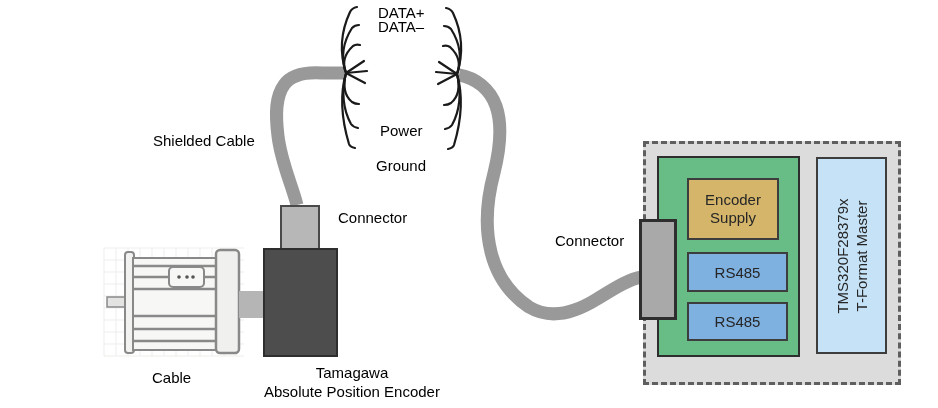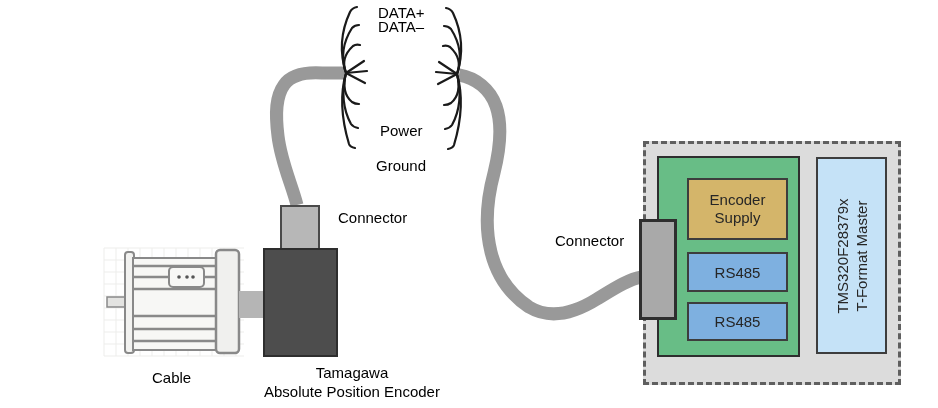--- a/index.html
+++ b/index.html
@@ -119,6 +119,7 @@
   <div class="lbl" id="lbl-data-minus">DATA–</div>
   <div class="lbl" id="lbl-power">Power</div>
   <div class="lbl" id="lbl-ground">Ground</div>
+  <div class="lbl" id="lbl-shielded-cable">Shielded Cable</div>
   <div class="lbl" id="lbl-connector-left">Connector</div>
   <div class="lbl" id="lbl-connector-right">Connector</div>
   <div class="lbl" id="lbl-motor">Cable</div>

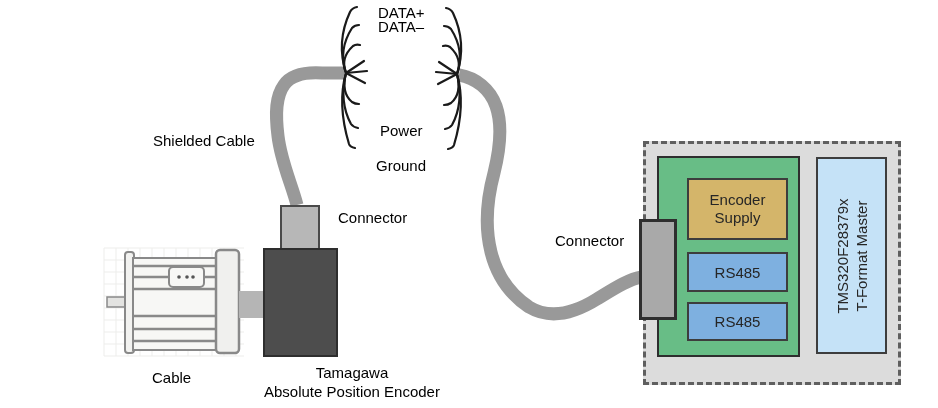--- a/index.html
+++ b/index.html
@@ -25,7 +25,7 @@
   #front-end{left:657px;top:156px;width:143px;height:201px;border:2px solid #2e2e2e;z-index:2;}
   .chip{display:flex;align-items:center;justify-content:center;text-align:center;
         font-size:15px;color:#262626;border:2px solid #3d3d3d;z-index:3;}
-  #encoder-supply{left:687px;top:178px;width:101px;height:62px;}
+  #encoder-supply{left:687px;top:178px;width:92px;height:62px;}
   #encoder-supply span{display:inline-block;width:78px;line-height:18px;}
   #rs485-top{left:687px;top:252px;width:101px;height:40px;}
   #rs485-bottom{left:687px;top:302px;width:101px;height:39px;}

